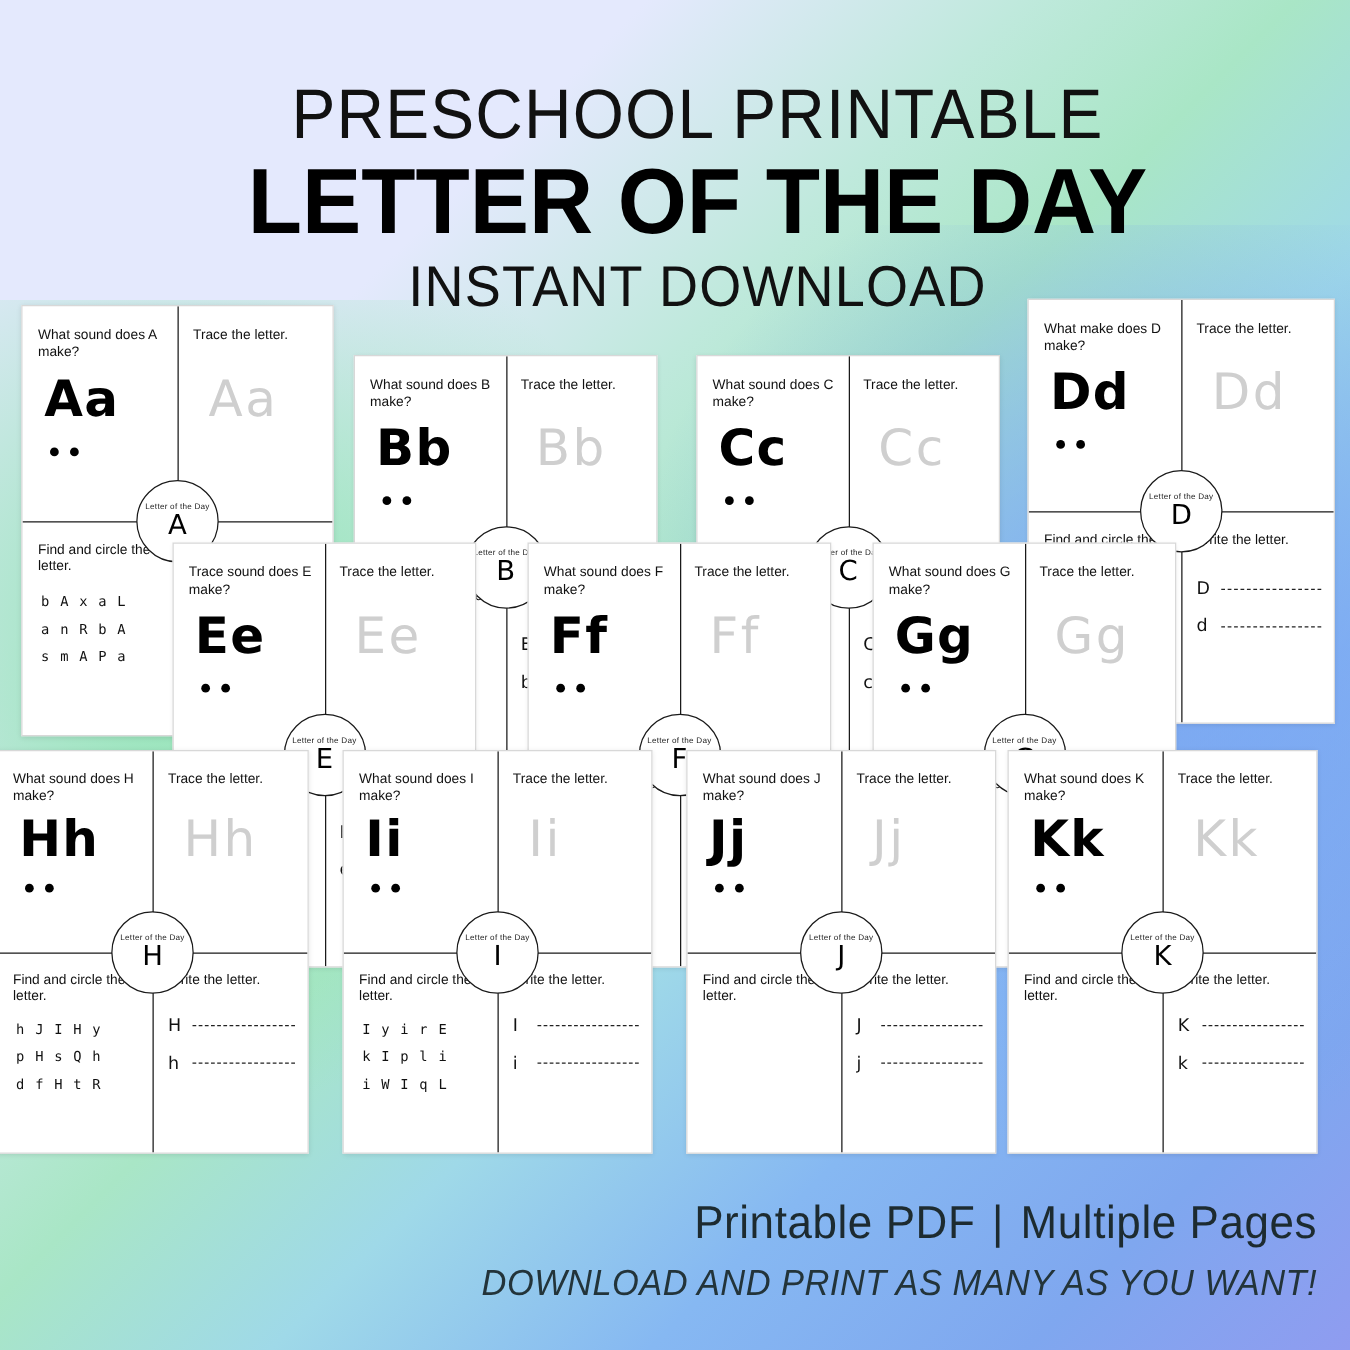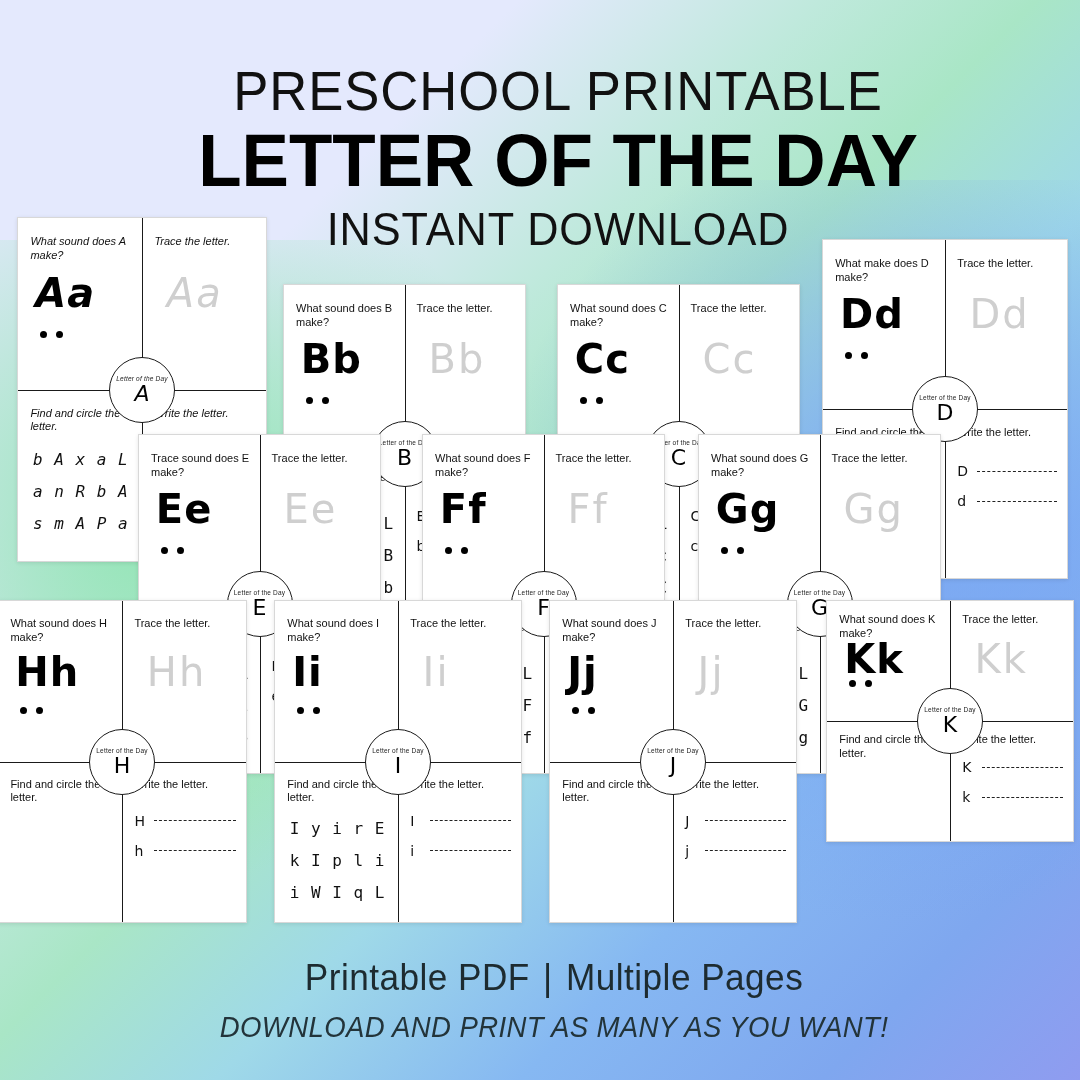--- a/index.html
+++ b/index.html
@@ -252,7 +252,7 @@
     <div class="h-sub">INSTANT DOWNLOAD</div>
   </div>
 
-  <div class="sheet" style="left:17px; top:217px; width:250px; height:345px; z-index:12;font-style:italic;">
+  <div class="sheet" style="left:17px; top:244px; width:250px; height:345px; z-index:12;">
     <div class="vline"></div>
     <div class="hline"></div>
     <div class="q tl">What sound does A make?</div>

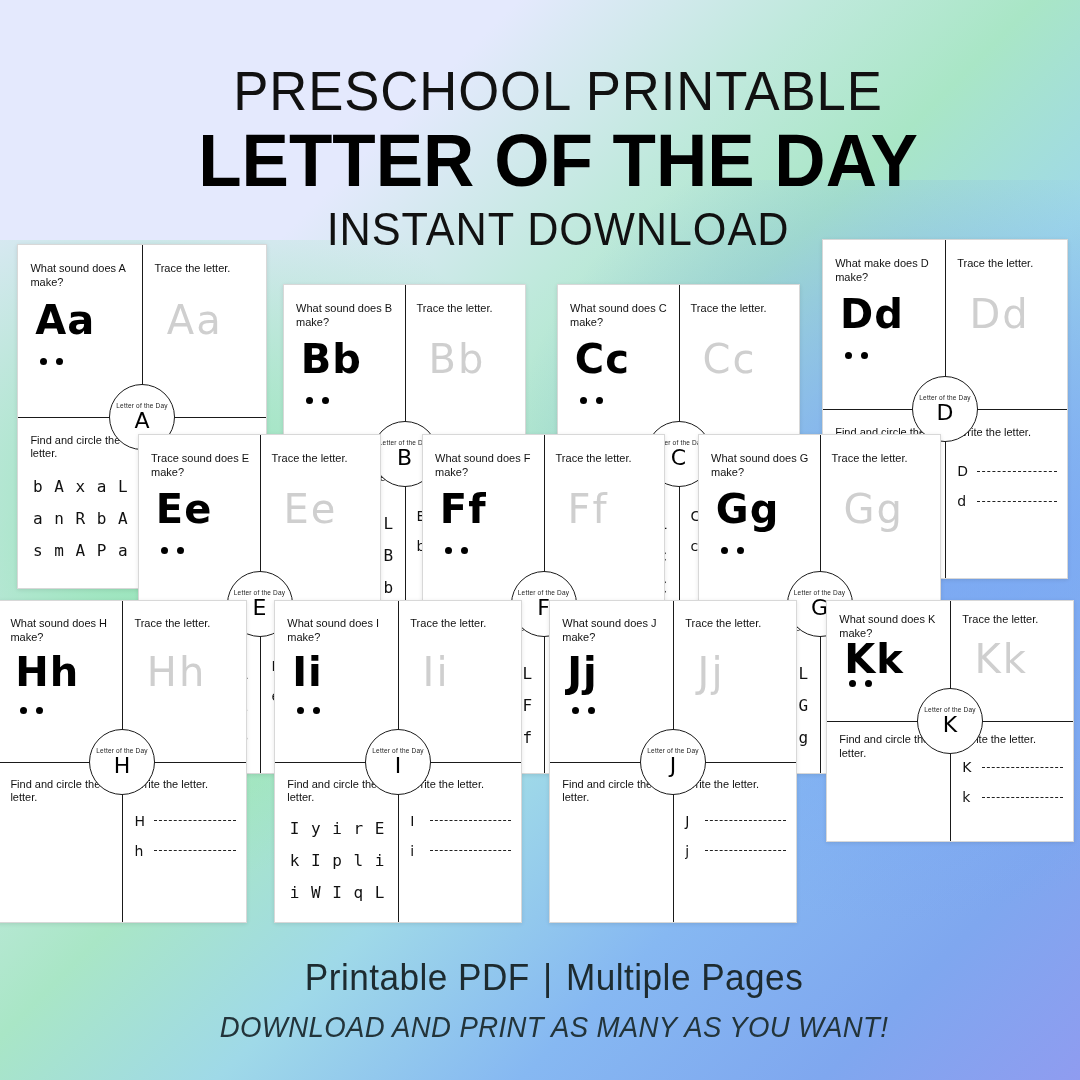--- a/index.html
+++ b/index.html
@@ -183,7 +183,7 @@
     left: 6%;
     top: 66%;
     font-family: "DejaVu Sans Mono", monospace;
-    font-size: 16px;
+    font-size: 11px;
     color: #111;
     line-height: 2.0;
     letter-spacing: 1px;

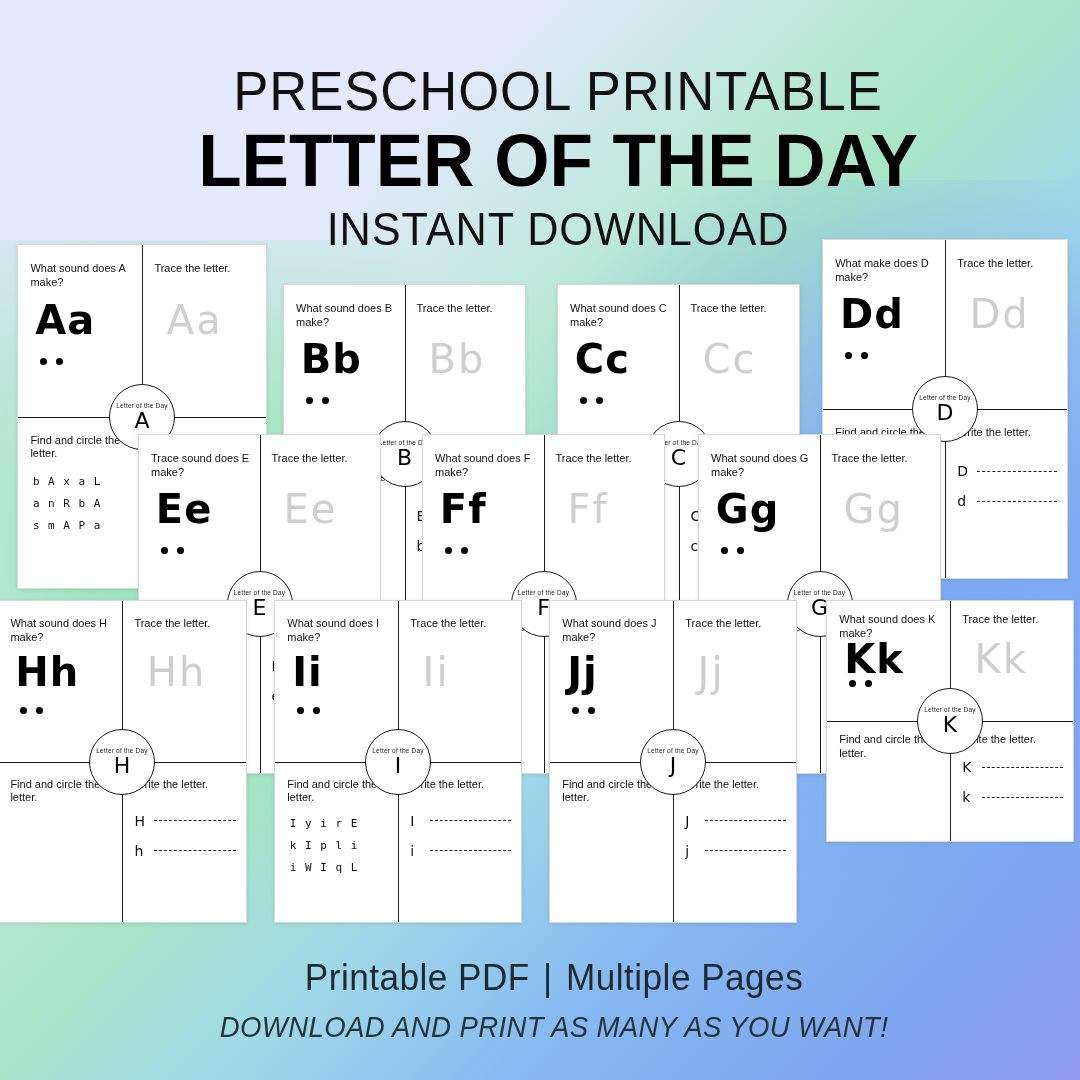--- a/index.html
+++ b/index.html
@@ -582,7 +582,7 @@
     </div>
   </div>
 
-  <div class="sheet" style="left:826px; top:600px; width:248px; height:242px; z-index:18;">
+  <div class="sheet" style="left:806px; top:600px; width:248px; height:323px; z-index:18;">
     <div class="vline"></div>
     <div class="hline"></div>
     <div class="q tl">What sound does K make?</div>

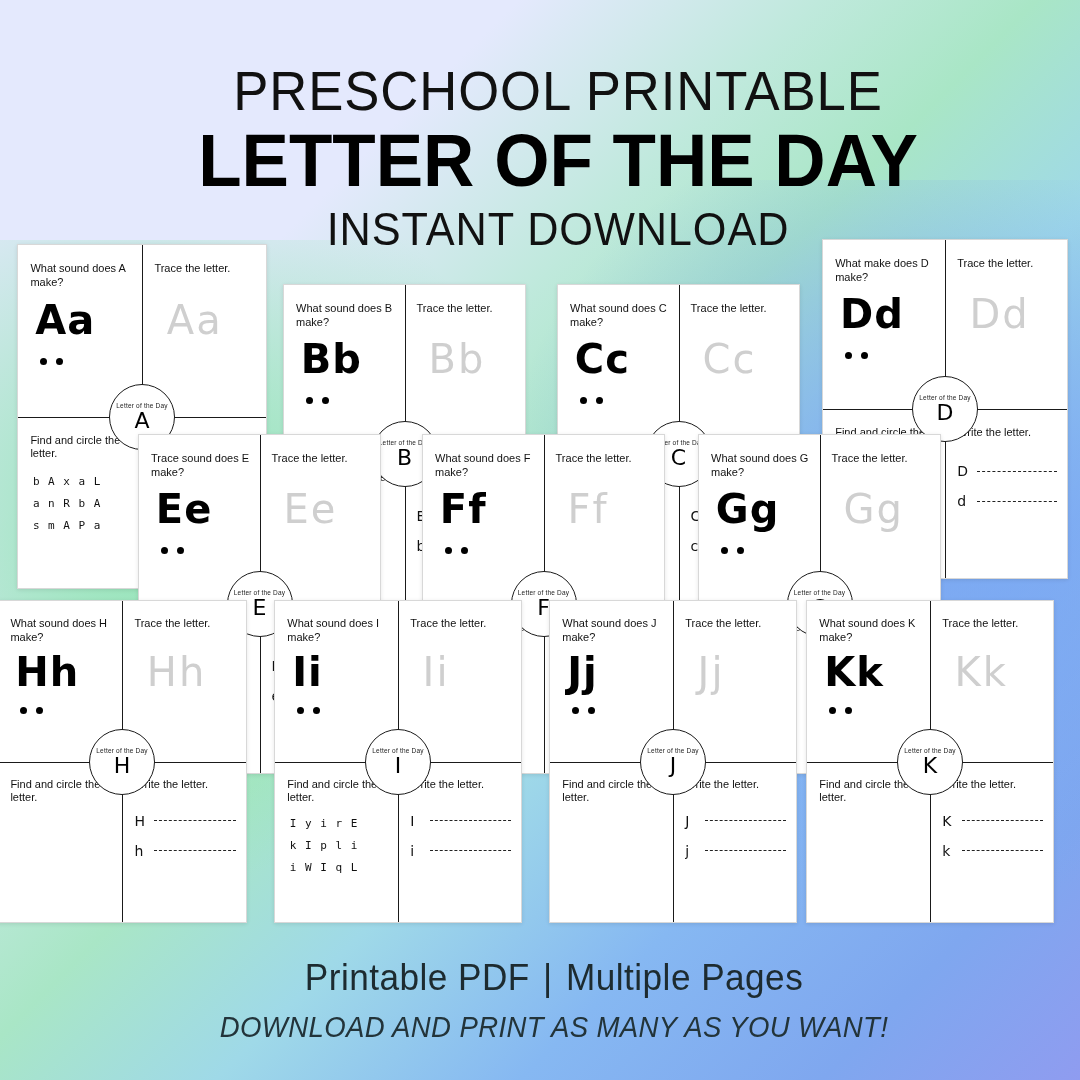--- a/index.html
+++ b/index.html
@@ -503,6 +503,11 @@
         <i></i>
       </div>
     <div class="traceletter">Hh</div>
+    <div class="findwords">
+      <div>h J I H y</div>
+      <div>p H s Q h</div>
+      <div>d f H t R</div>
+    </div>
     <div class="writelines">
       <div class="writerow">
           <span class="lbl">H</span>

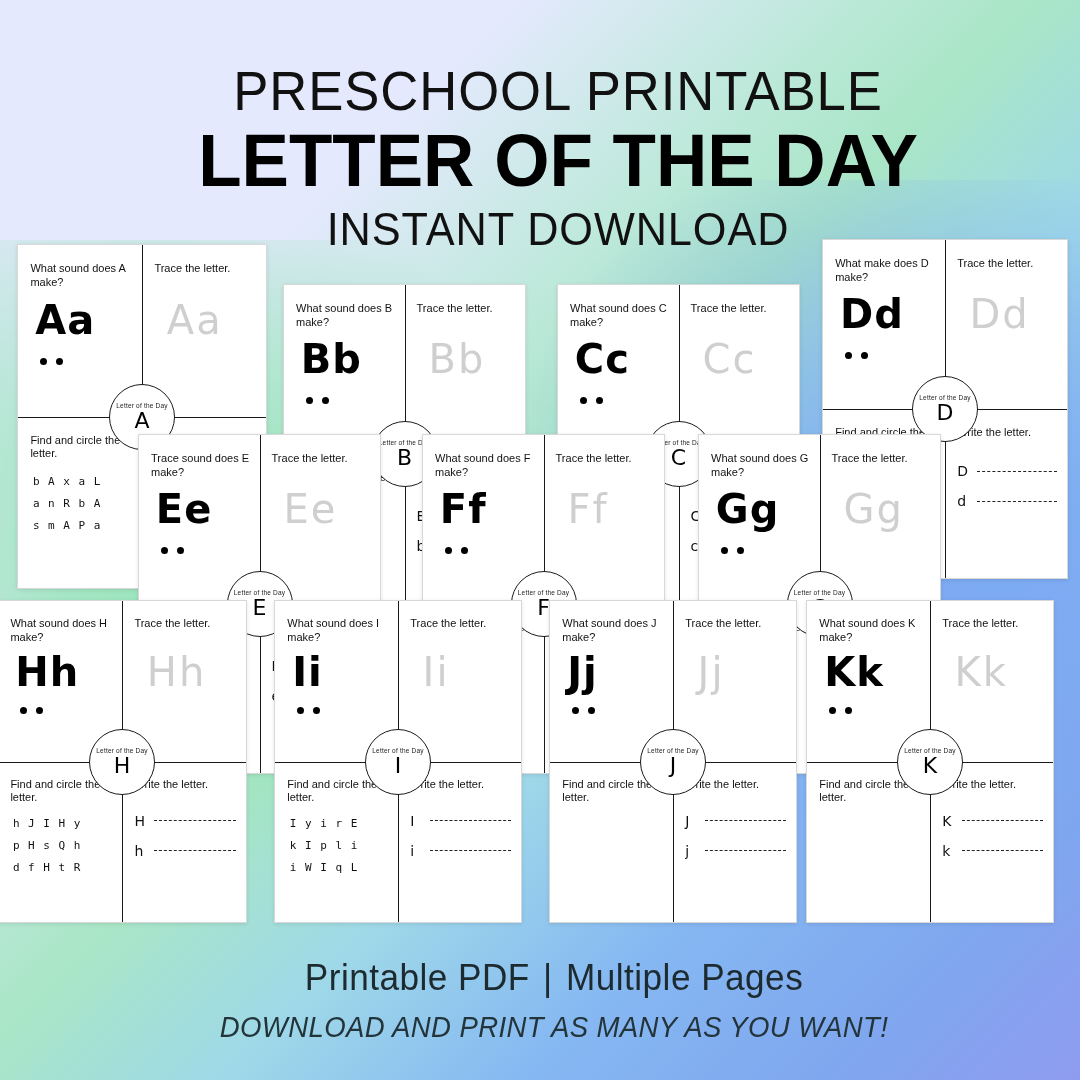--- a/index.html
+++ b/index.html
@@ -86,7 +86,7 @@
     position: absolute;
     left: 0; right: 0;
     bottom: 36px;
-    text-align: center;
+    text-align: right;
     z-index: 40;
     margin-left: 28px;
   }

